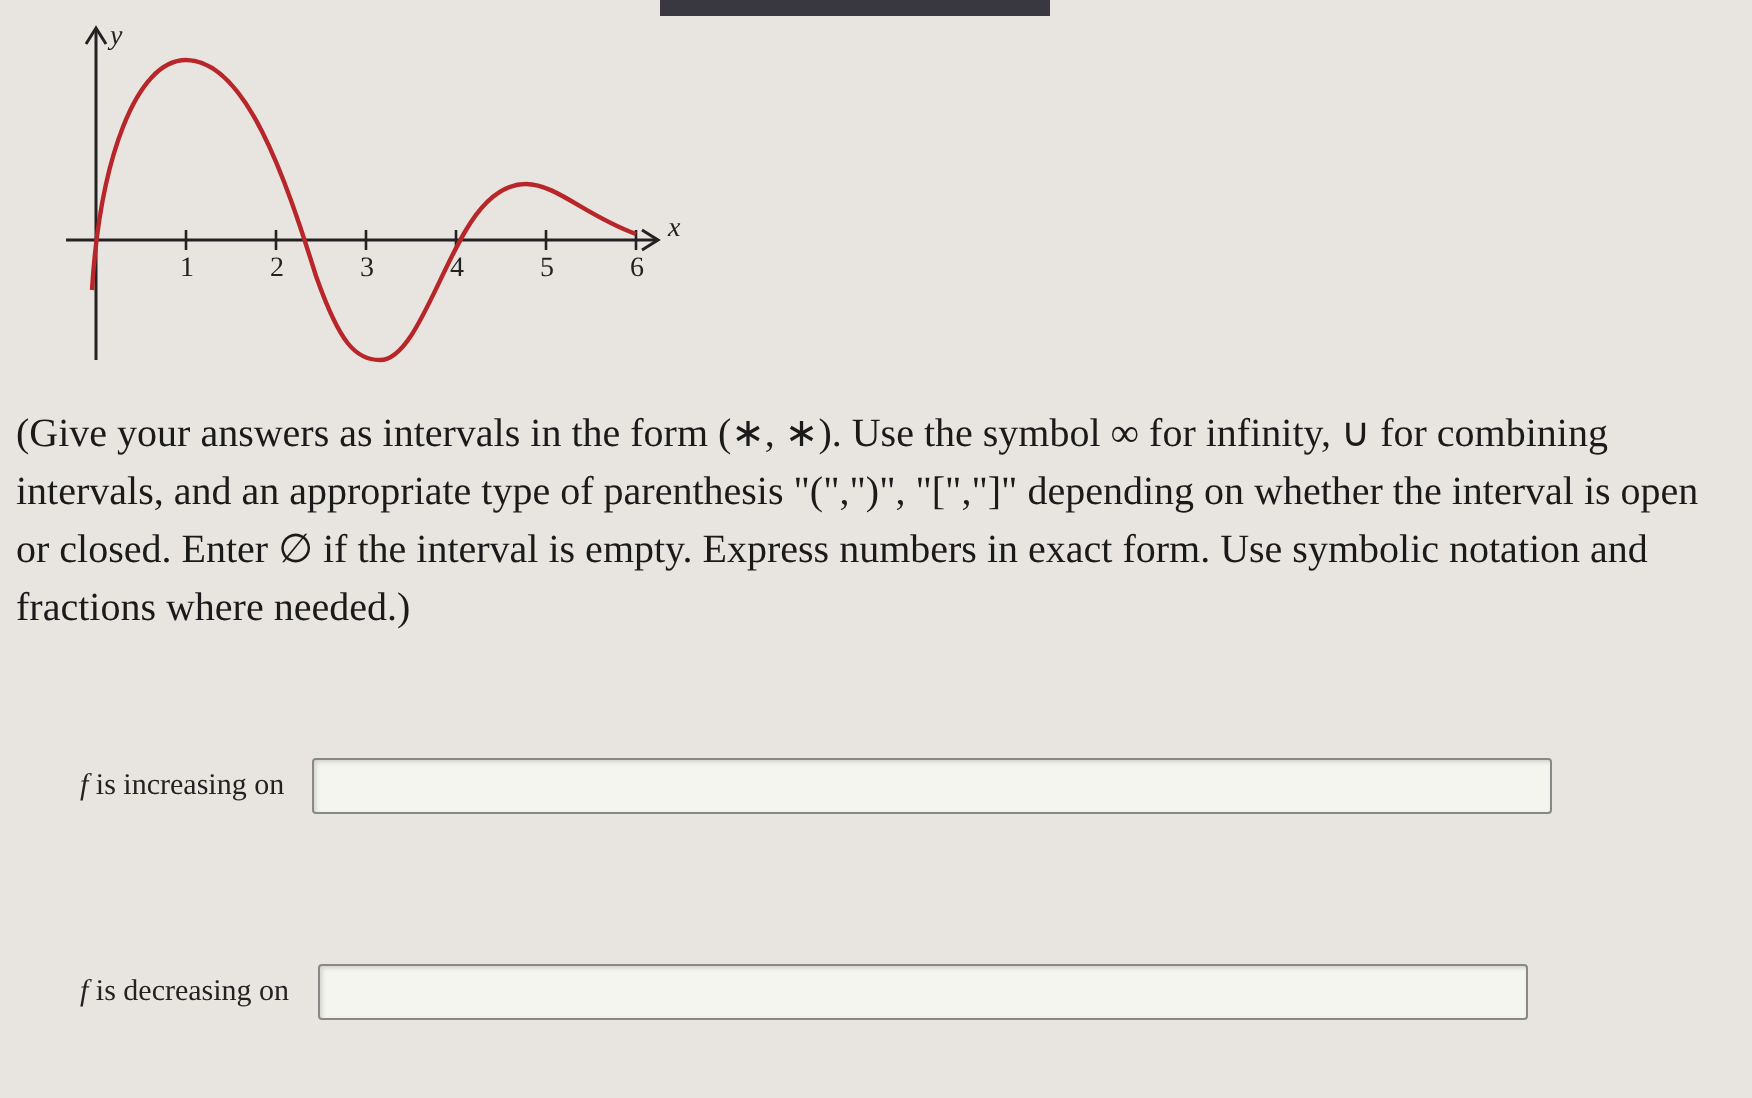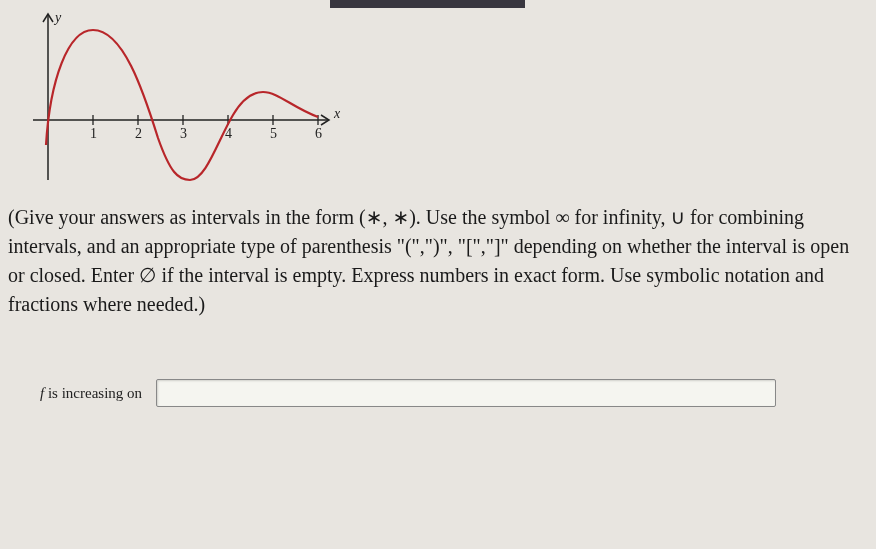--- a/index.html
+++ b/index.html
@@ -116,6 +116,10 @@
     <span class="question-label"><em>f</em><span> is increasing on</span></span>
     <input type="text" class="answer-input input-1" style="">
   </div>
+  <div class="question-row">
+    <span class="question-label"><em>f</em><span> is decreasing on</span></span>
+    <input type="text" class="answer-input input-2" style="">
+  </div>
 </div>
 
 </body></html>

